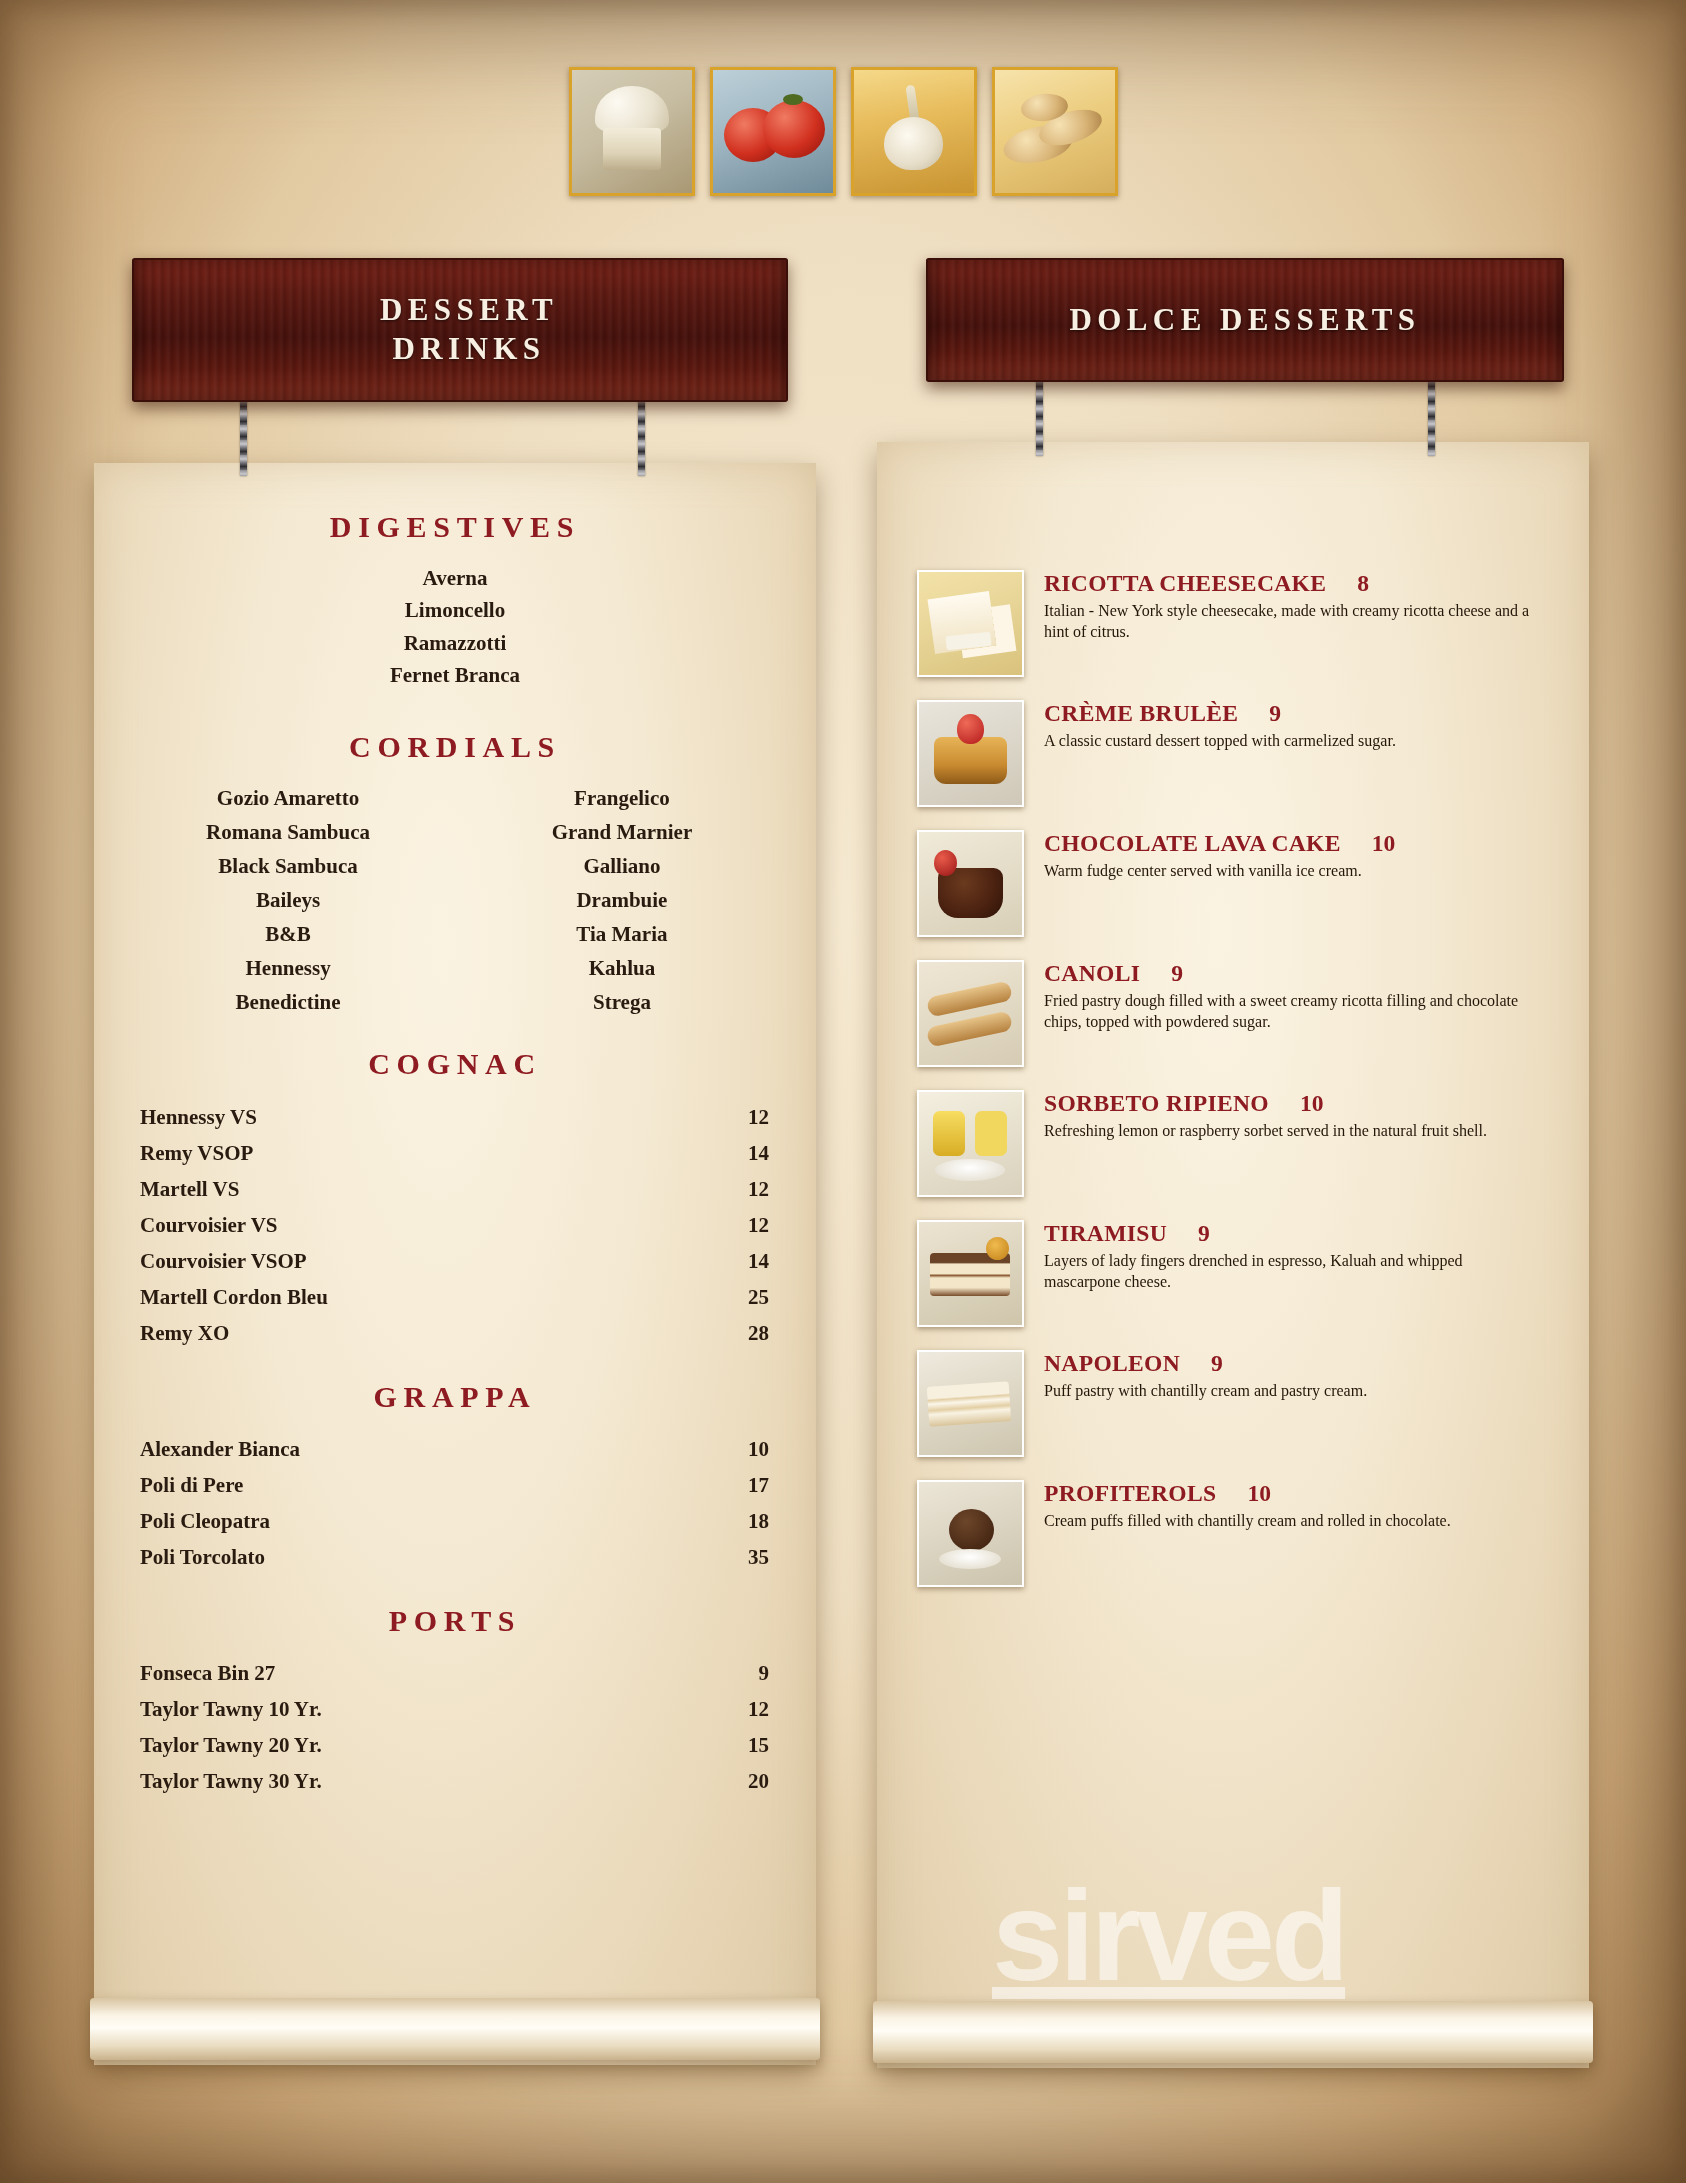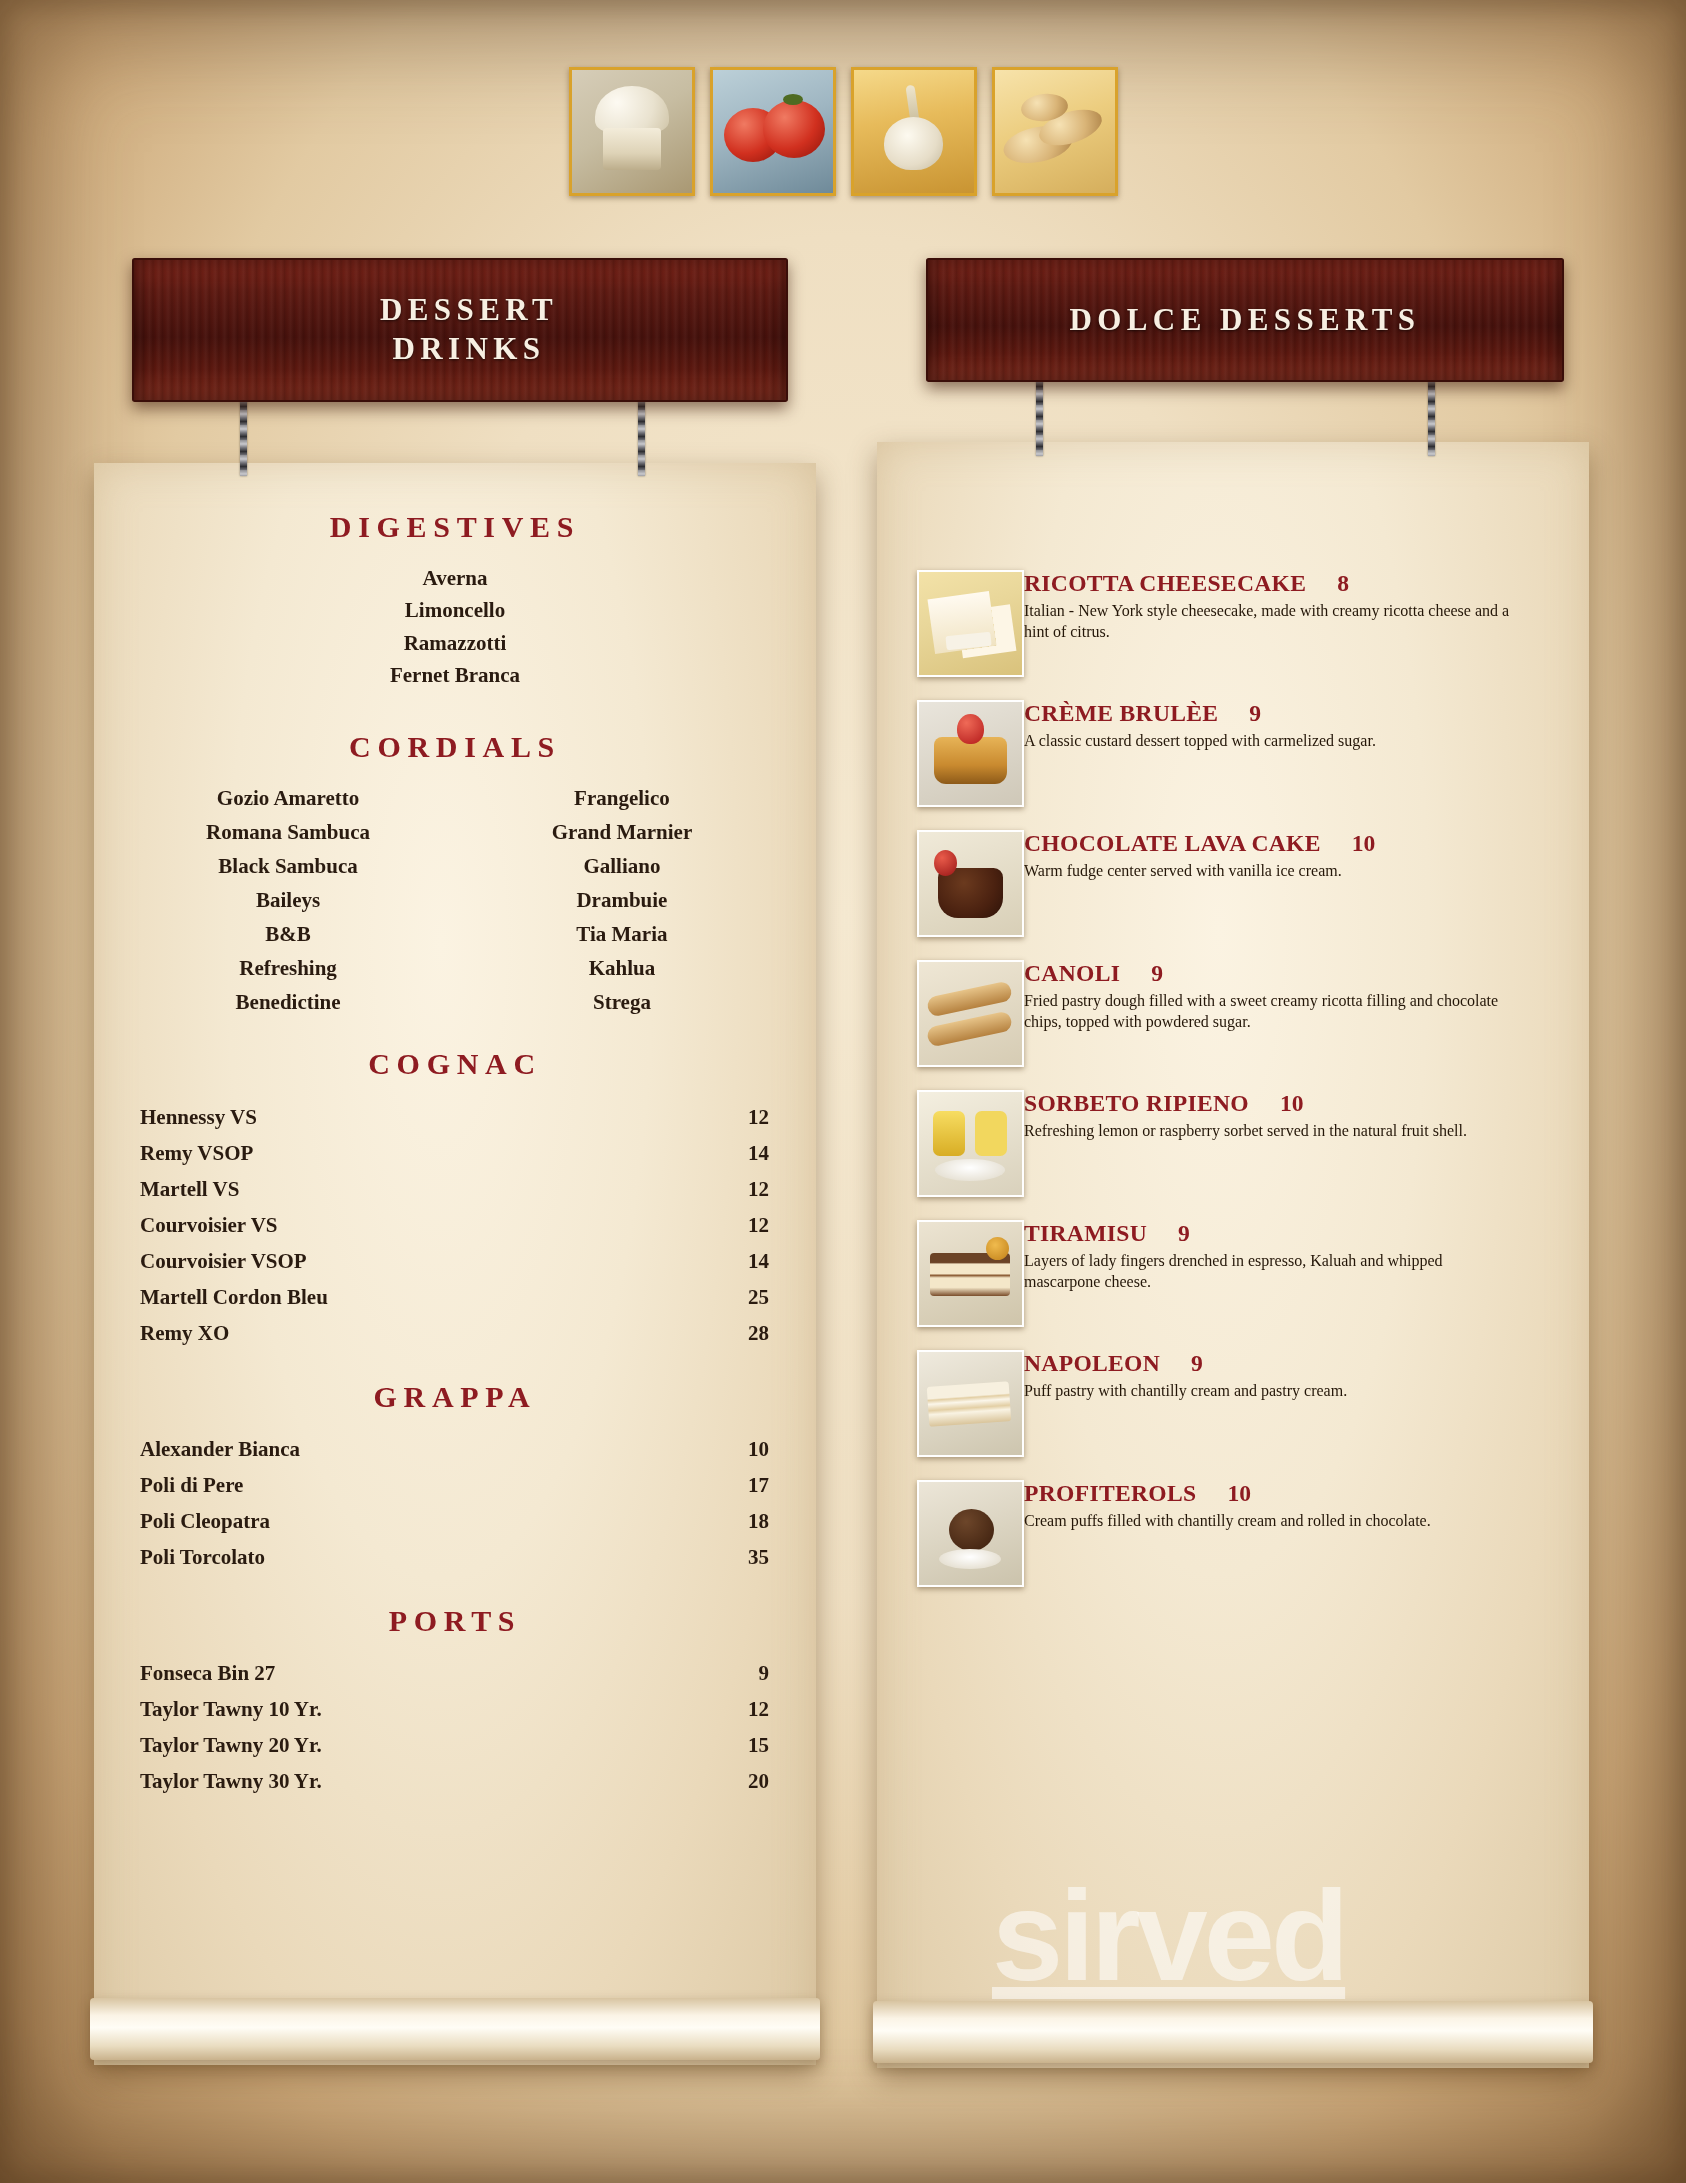--- a/index.html
+++ b/index.html
@@ -262,6 +262,7 @@
   }
   .dessert .thumb .ph { position: absolute; inset: 0; }
   .dessert .txt {
+    padding-left: 20px;
   }
   .dessert .hdr {
     display: flex;

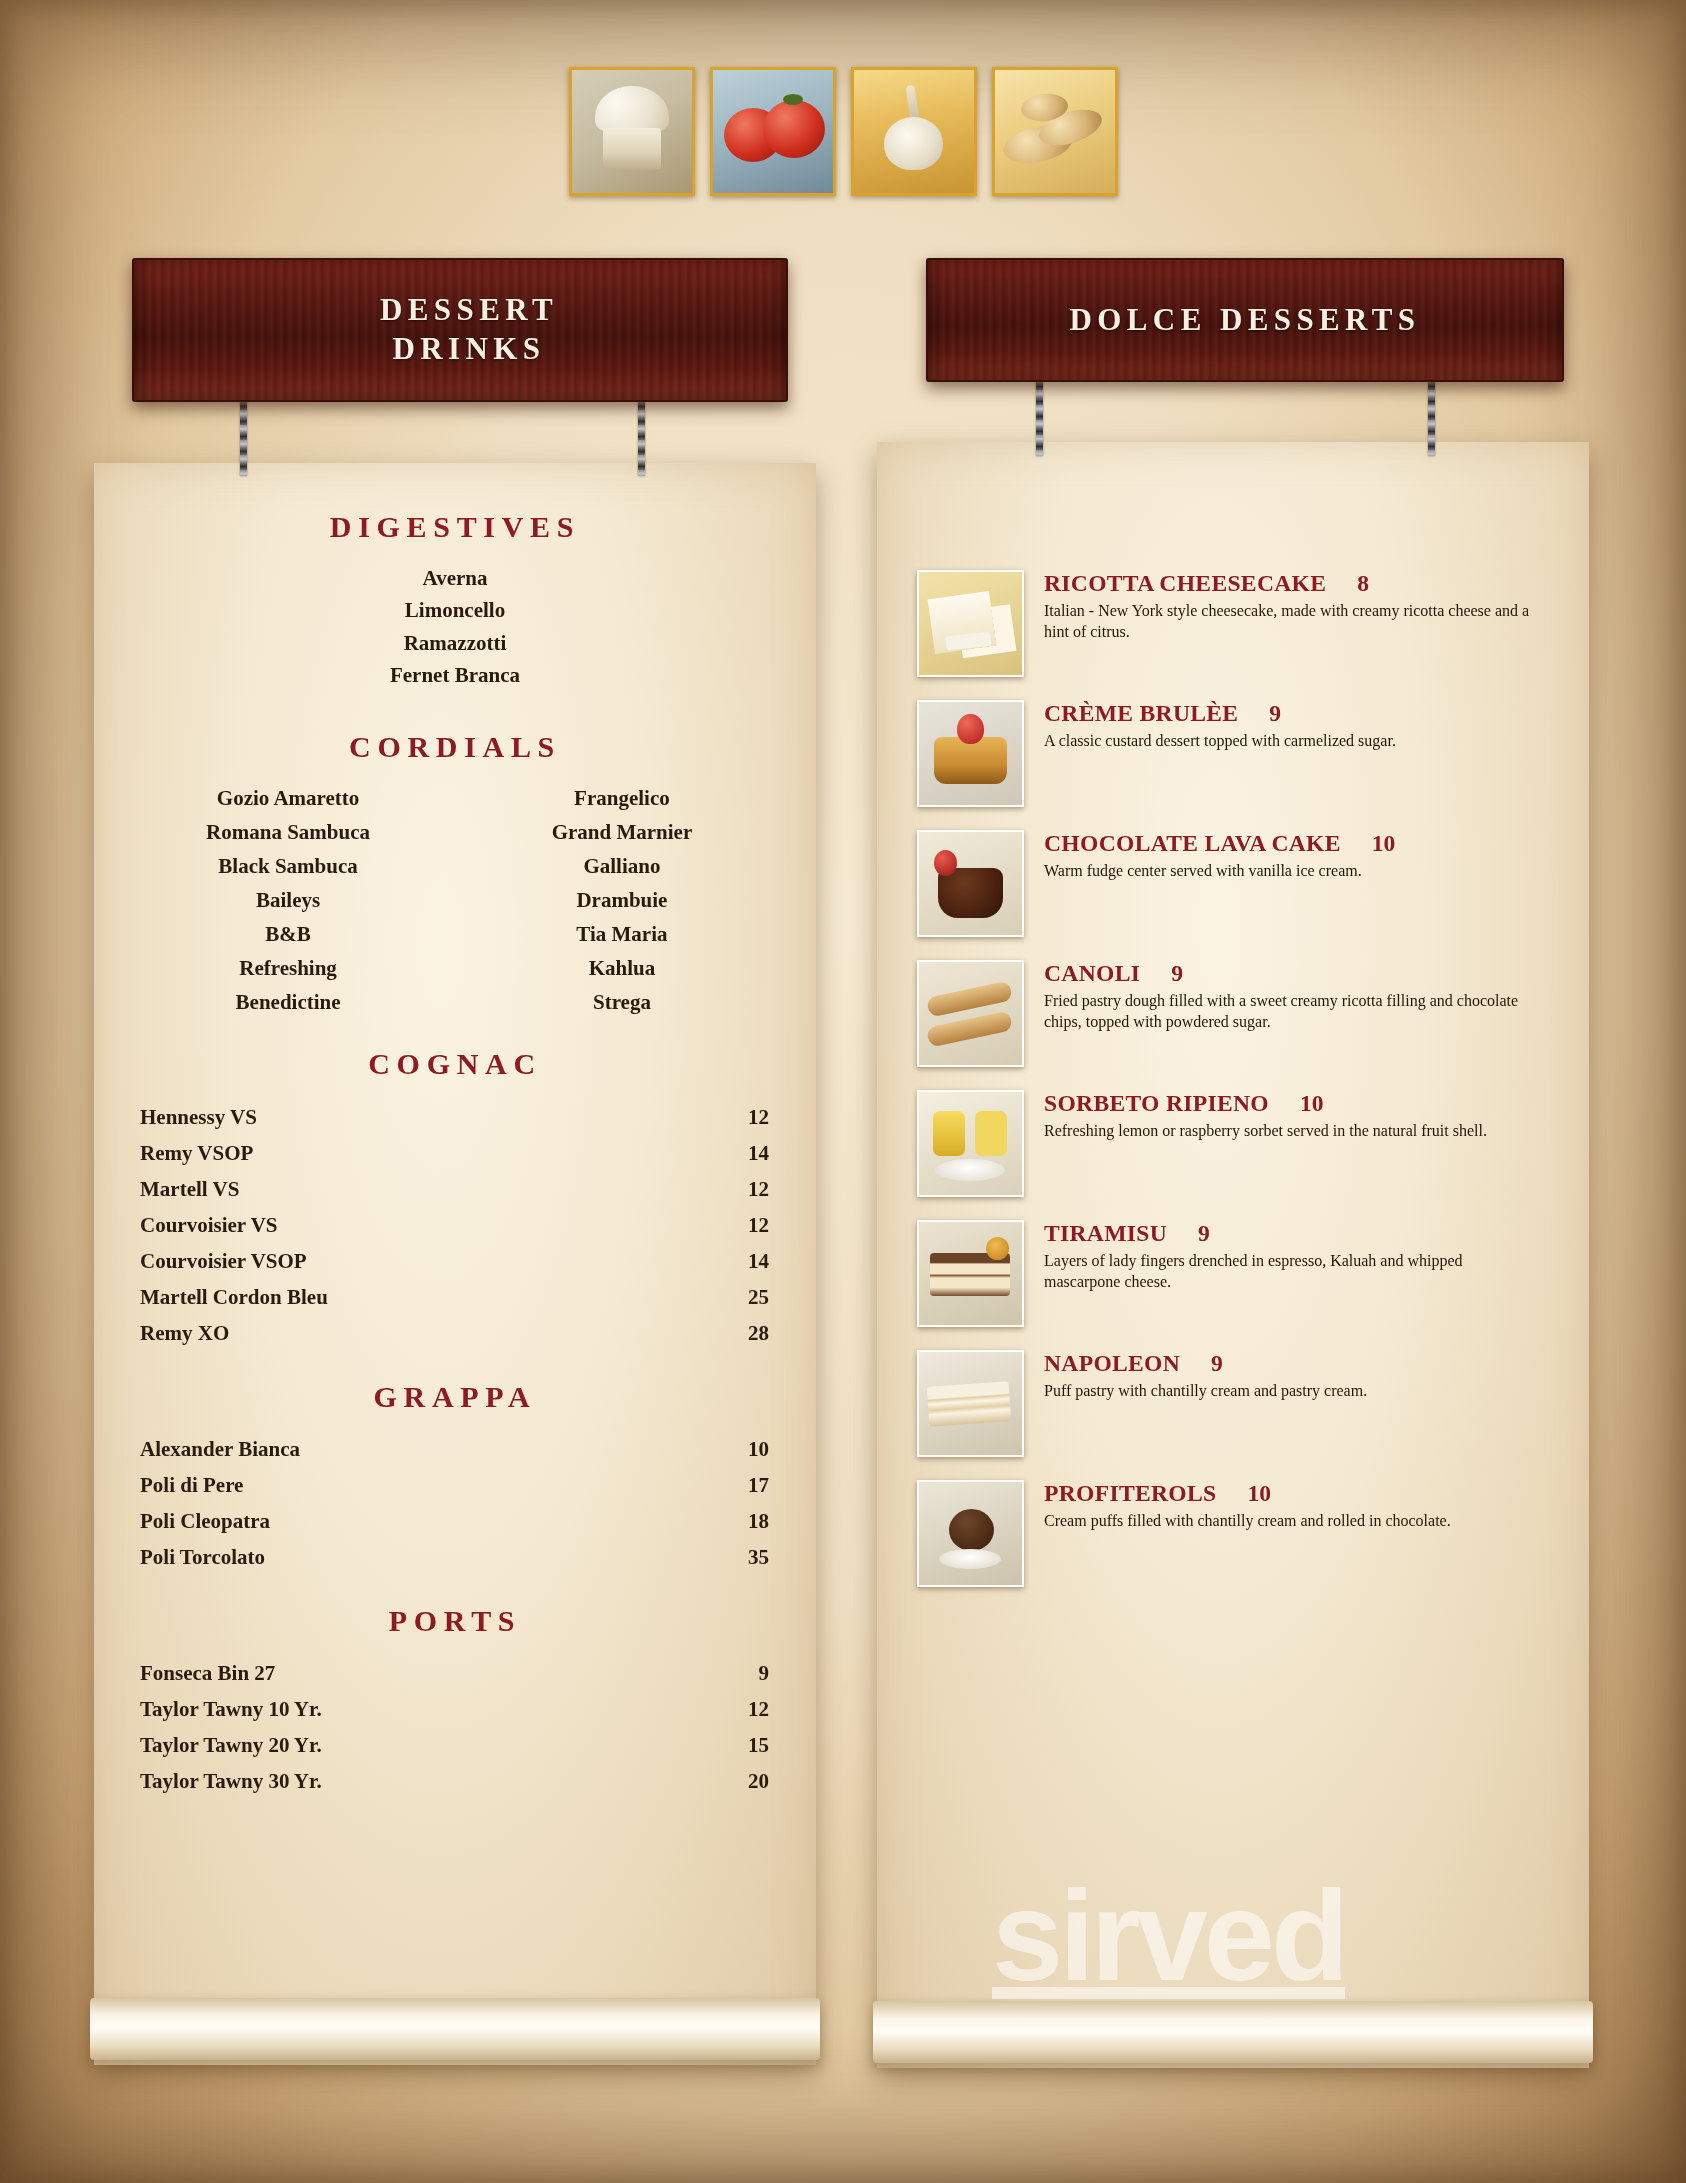--- a/index.html
+++ b/index.html
@@ -484,7 +484,7 @@
             <div>Black Sambuca</div>
             <div>Baileys</div>
             <div>B&amp;B</div>
-            <div>Refreshing</div>
+            <div>Hennessy</div>
             <div>Benedictine</div>
           </div>
           <div class="cc">

